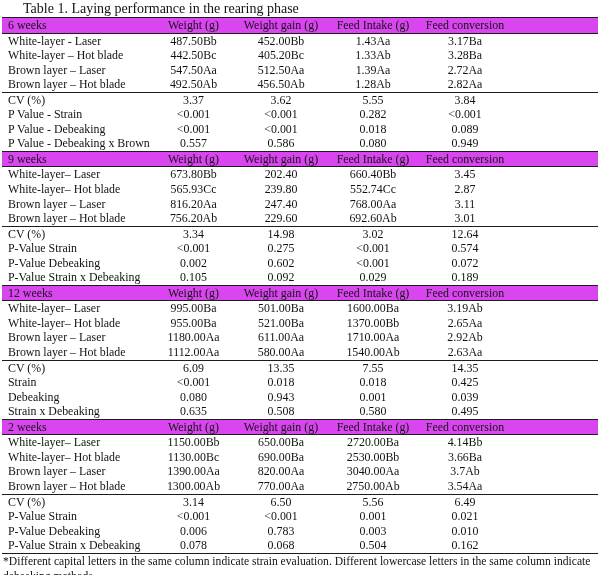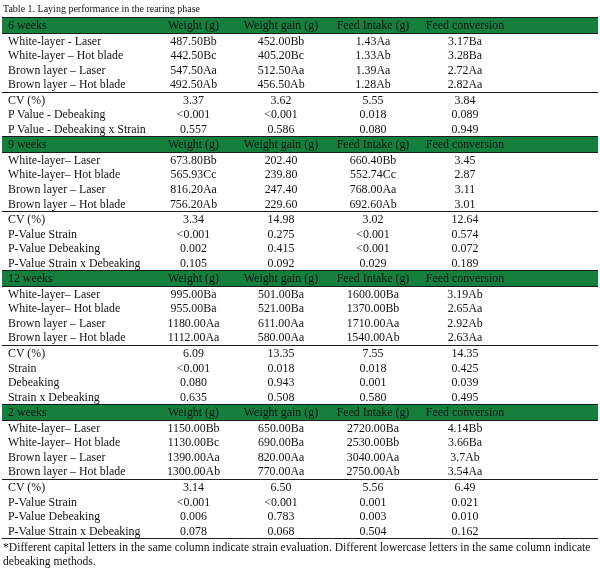--- a/index.html
+++ b/index.html
@@ -12,10 +12,11 @@
   }
   .page { padding: 1px 2px 0 2px; box-sizing: border-box; }
   .title {
-    font-size: 10px;
+    font-size: 14px;
     line-height: 16px;
     padding-left: 1px;
     white-space: nowrap;
+    margin-left: 20px;
   }
   table.tbl {
     border-collapse: collapse;

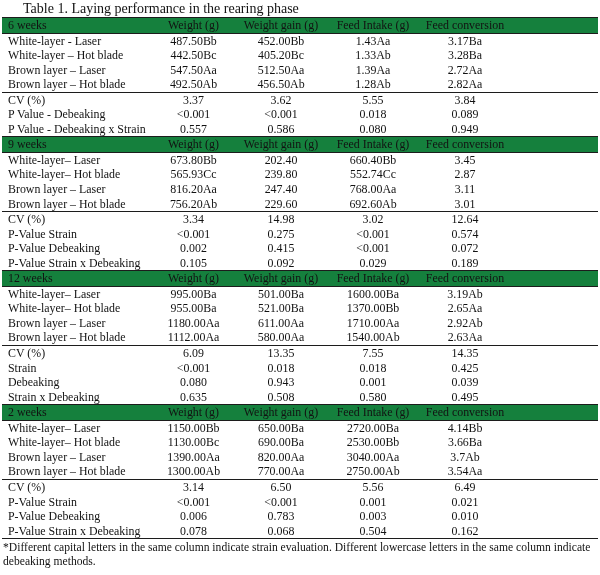--- a/index.html
+++ b/index.html
@@ -36,7 +36,7 @@
   }
   .lbl { text-align: left; padding-left: 6px; }
   tr.sec th {
-    background: #15803d;
+    background: #d946ef;
     border-top: 1.2px solid #1c1c1c;
     border-bottom: 1.2px solid #1c1c1c;
   }

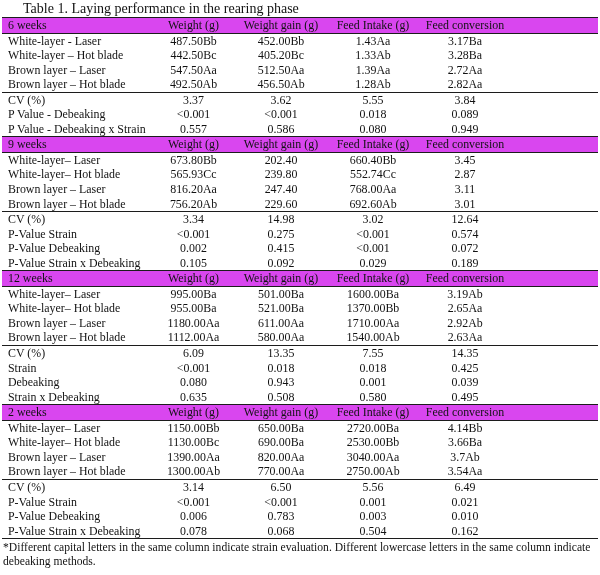--- a/index.html
+++ b/index.html
@@ -117,6 +117,14 @@
     <td class="spacer"></td>
   </tr>
 
+  <tr>
+    <td class="lbl">P Value - Strain</td>
+    <td>&lt;0.001</td>
+    <td>&lt;0.001</td>
+    <td>0.282</td>
+    <td>&lt;0.001</td>
+    <td class="spacer"></td>
+  </tr>
 
   <tr>
     <td class="lbl">P Value - Debeaking</td>

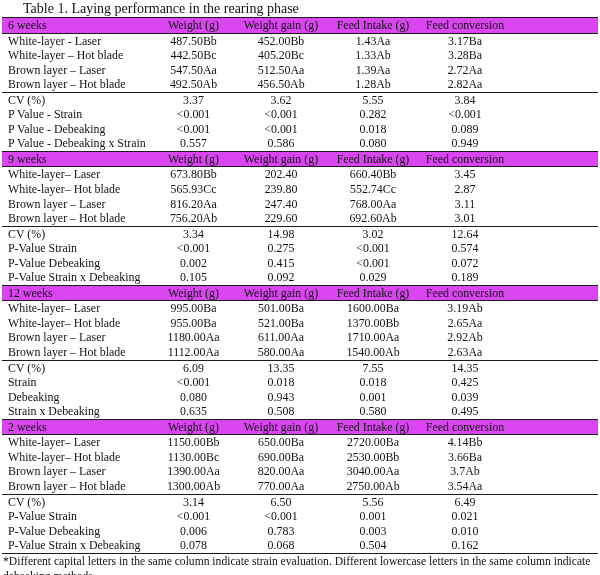--- a/index.html
+++ b/index.html
@@ -136,7 +136,7 @@
   </tr>
 
   <tr>
-    <td class="lbl">P Value - Debeaking x Strain</td>
+    <td class="lbl">P Value - Debeaking x Brown</td>
     <td>0.557</td>
     <td>0.586</td>
     <td>0.080</td>

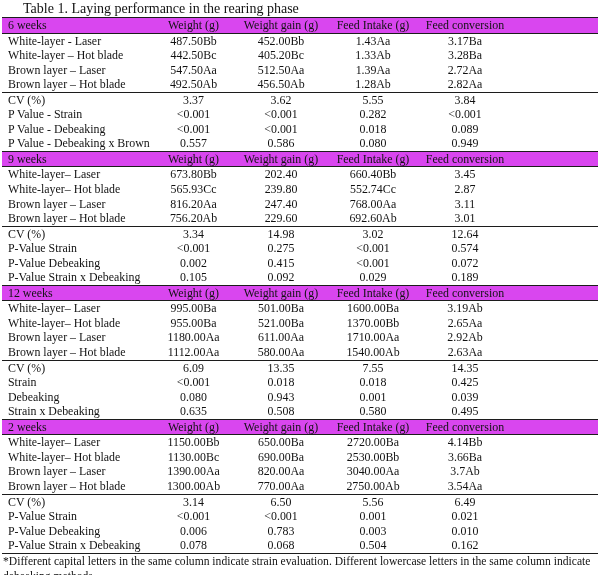--- a/index.html
+++ b/index.html
@@ -210,7 +210,7 @@
   <tr>
     <td class="lbl">P-Value Debeaking</td>
     <td>0.002</td>
-    <td>0.415</td>
+    <td>0.602</td>
     <td>&lt;0.001</td>
     <td>0.072</td>
     <td class="spacer"></td>

